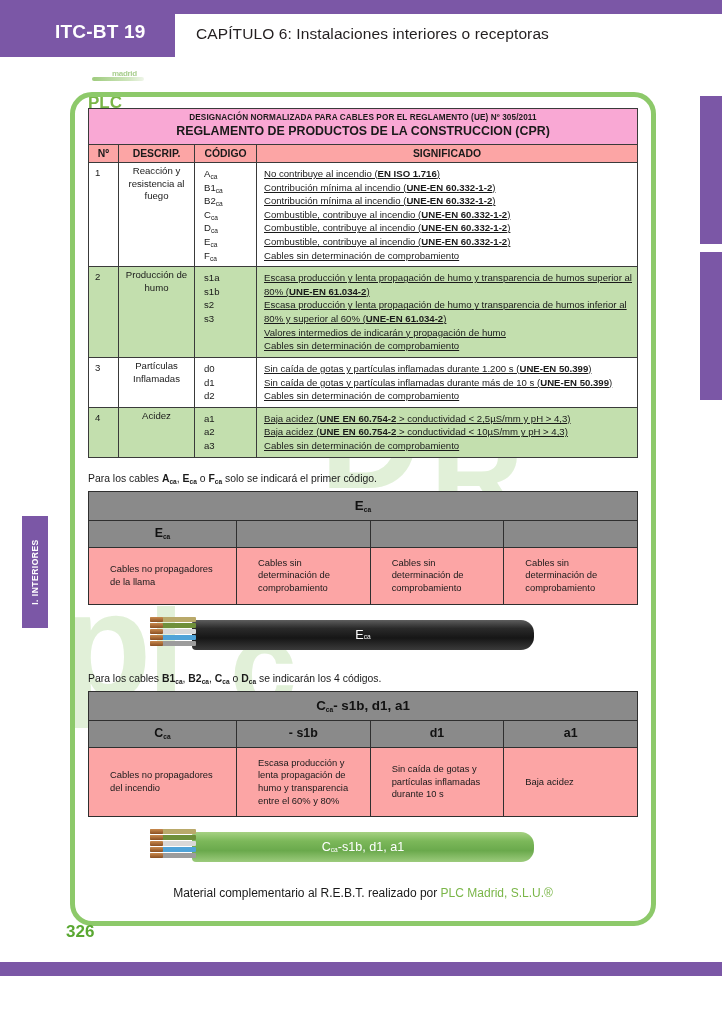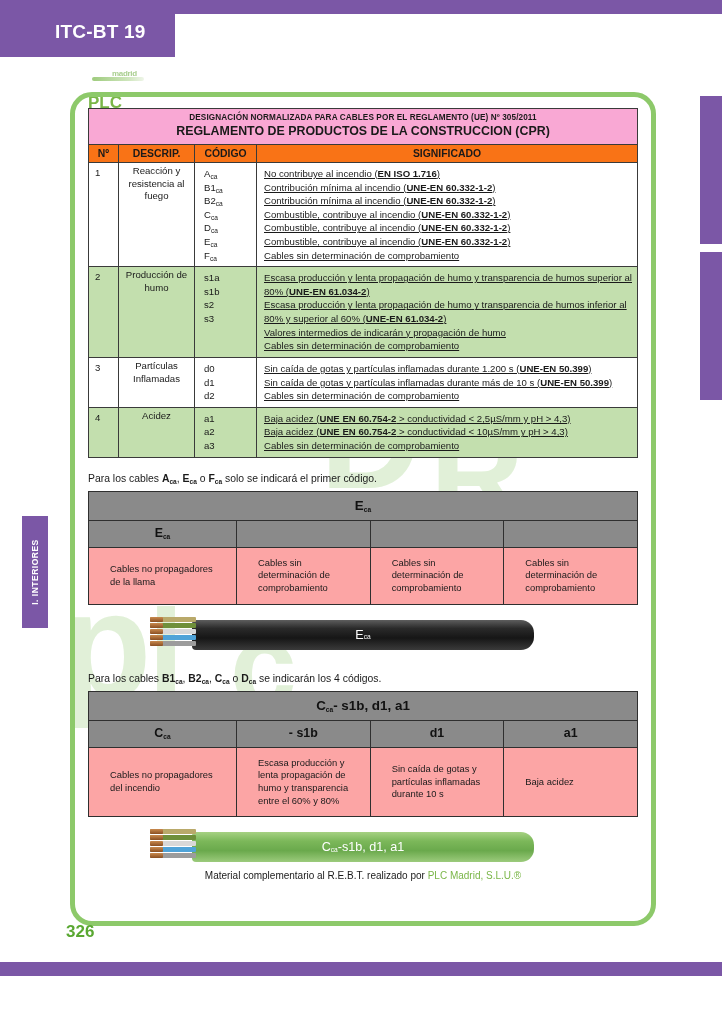--- a/index.html
+++ b/index.html
@@ -202,6 +202,7 @@
   <div class="hdr-band"></div>
   <div class="hdr-white"></div>
   <div class="hdr-code">ITC-BT 19</div>
+  <div class="hdr-title">CAPÍTULO 6: Instalaciones interiores o receptoras</div>
 
   <div class="logo">
     <div class="logo-mark">PLC</div>

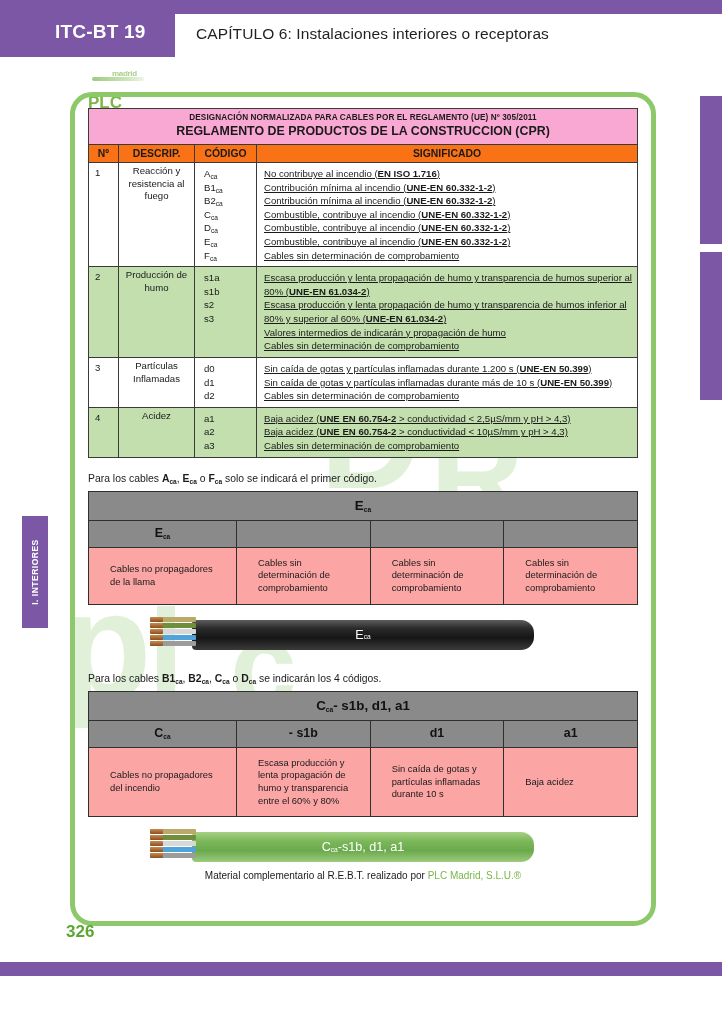--- a/index.html
+++ b/index.html
@@ -106,7 +106,7 @@
   .t-title .l1 { font-size: 8.2px; font-weight: bold; letter-spacing: .1px; }
   .t-title .l2 { font-size: 12.4px; font-weight: bold; margin-top: 2px; }
   .t-head td {
-    background: #f97316; text-align: center; font-size: 10.4px; font-weight: bold;
+    background: #fca5a5; text-align: center; font-size: 10.4px; font-weight: bold;
     padding: 3px 2px; color: #1a1a1a; vertical-align: middle;
   }
   .c-num { width: 30px; }

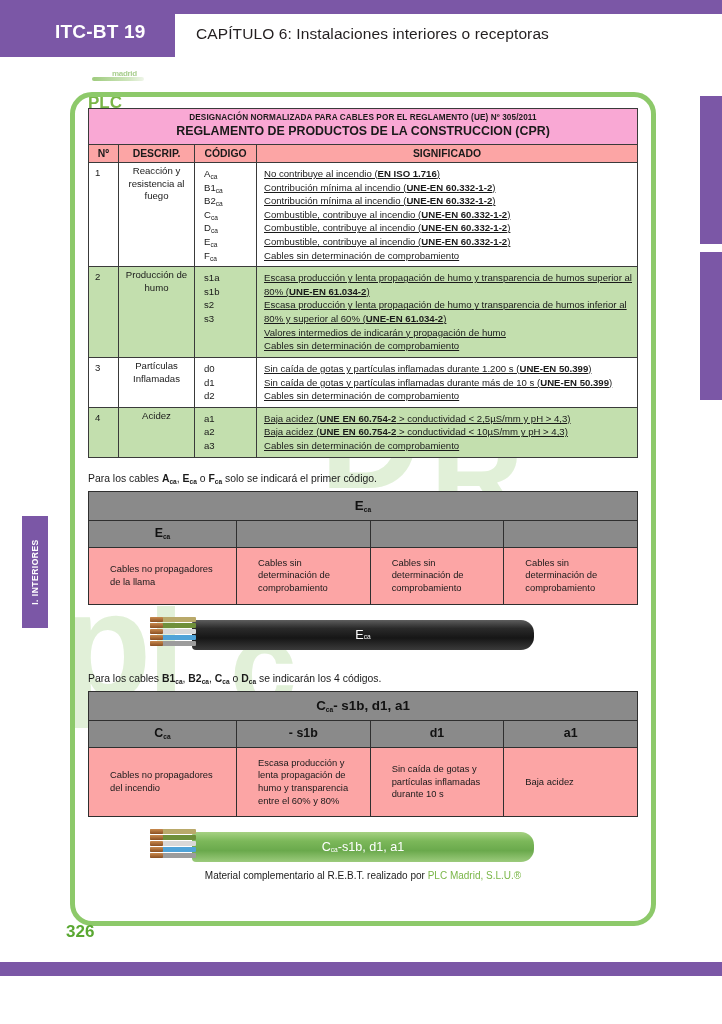--- a/index.html
+++ b/index.html
@@ -190,7 +190,7 @@
   .s5 { top: 24px; background: #9c9c9c; }
 
   .footer-note {
-    margin-top: 0; text-align: center; font-size: 10px; color: #1a1a1a;
+    margin-top: 16px; text-align: center; font-size: 12px; color: #1a1a1a;
   }
   .footer-note .brand { color: #7ab648; }
 </style>

